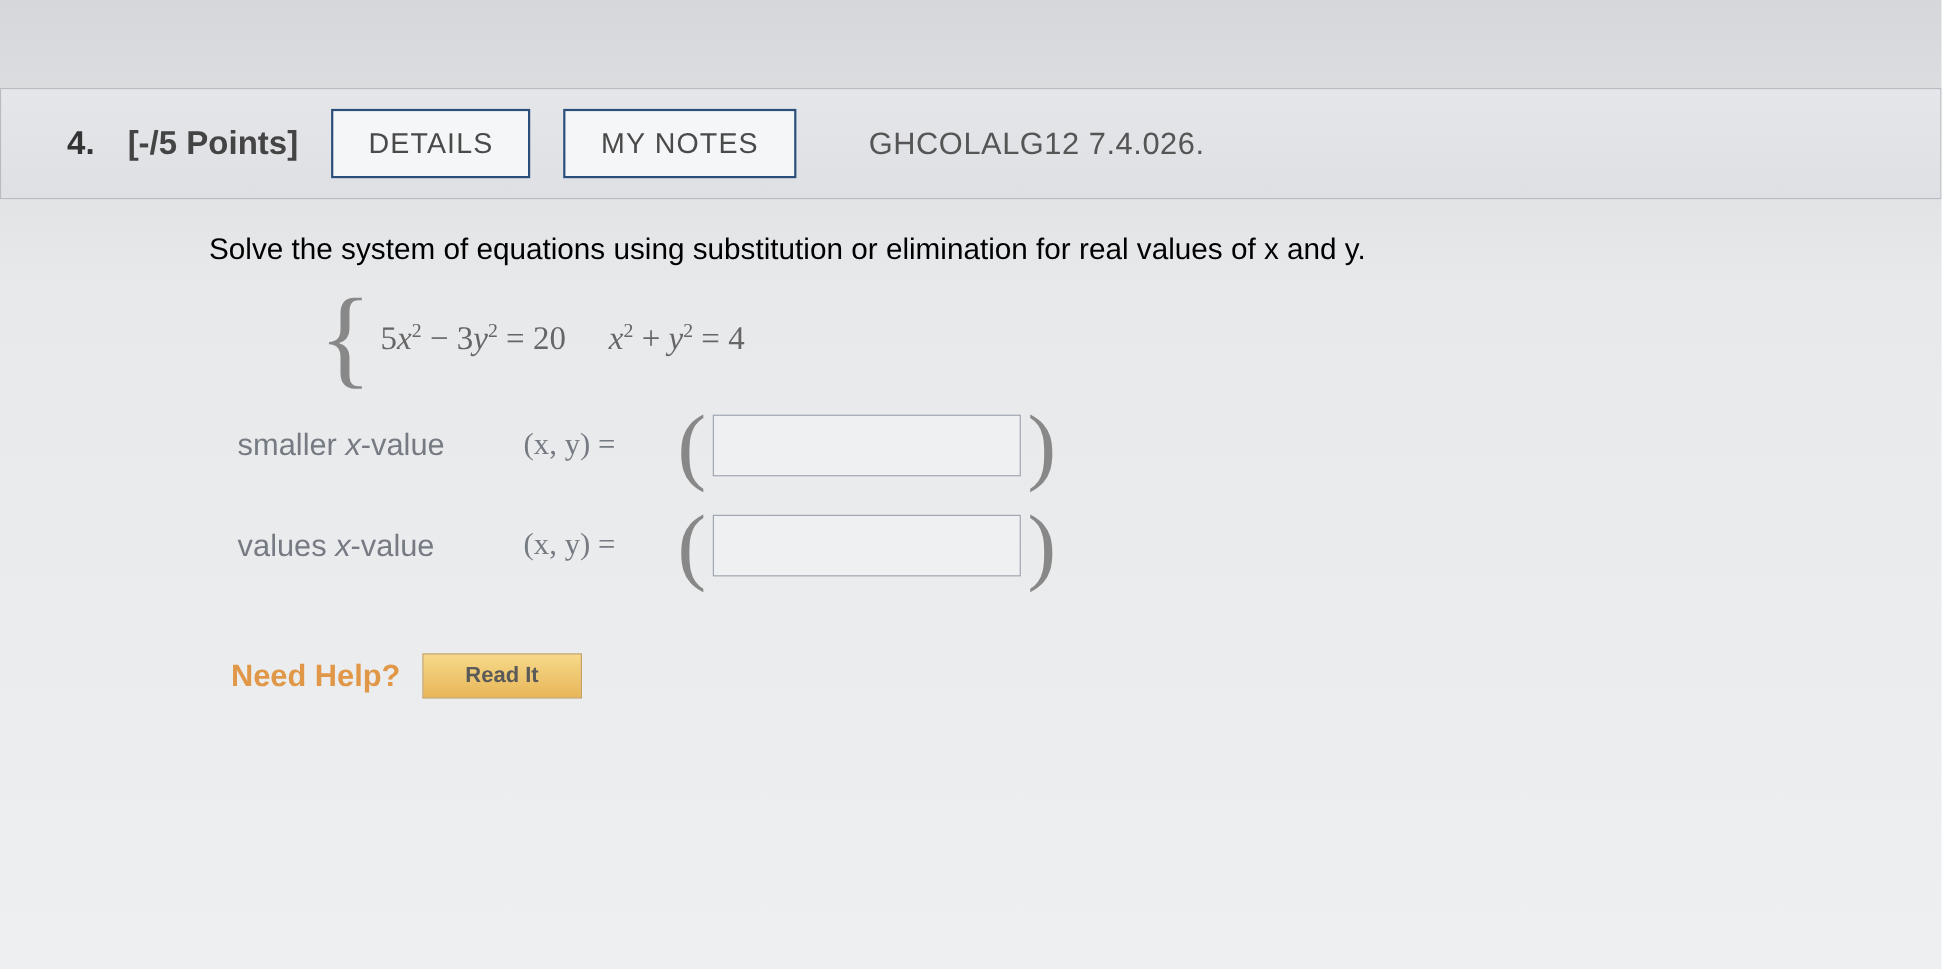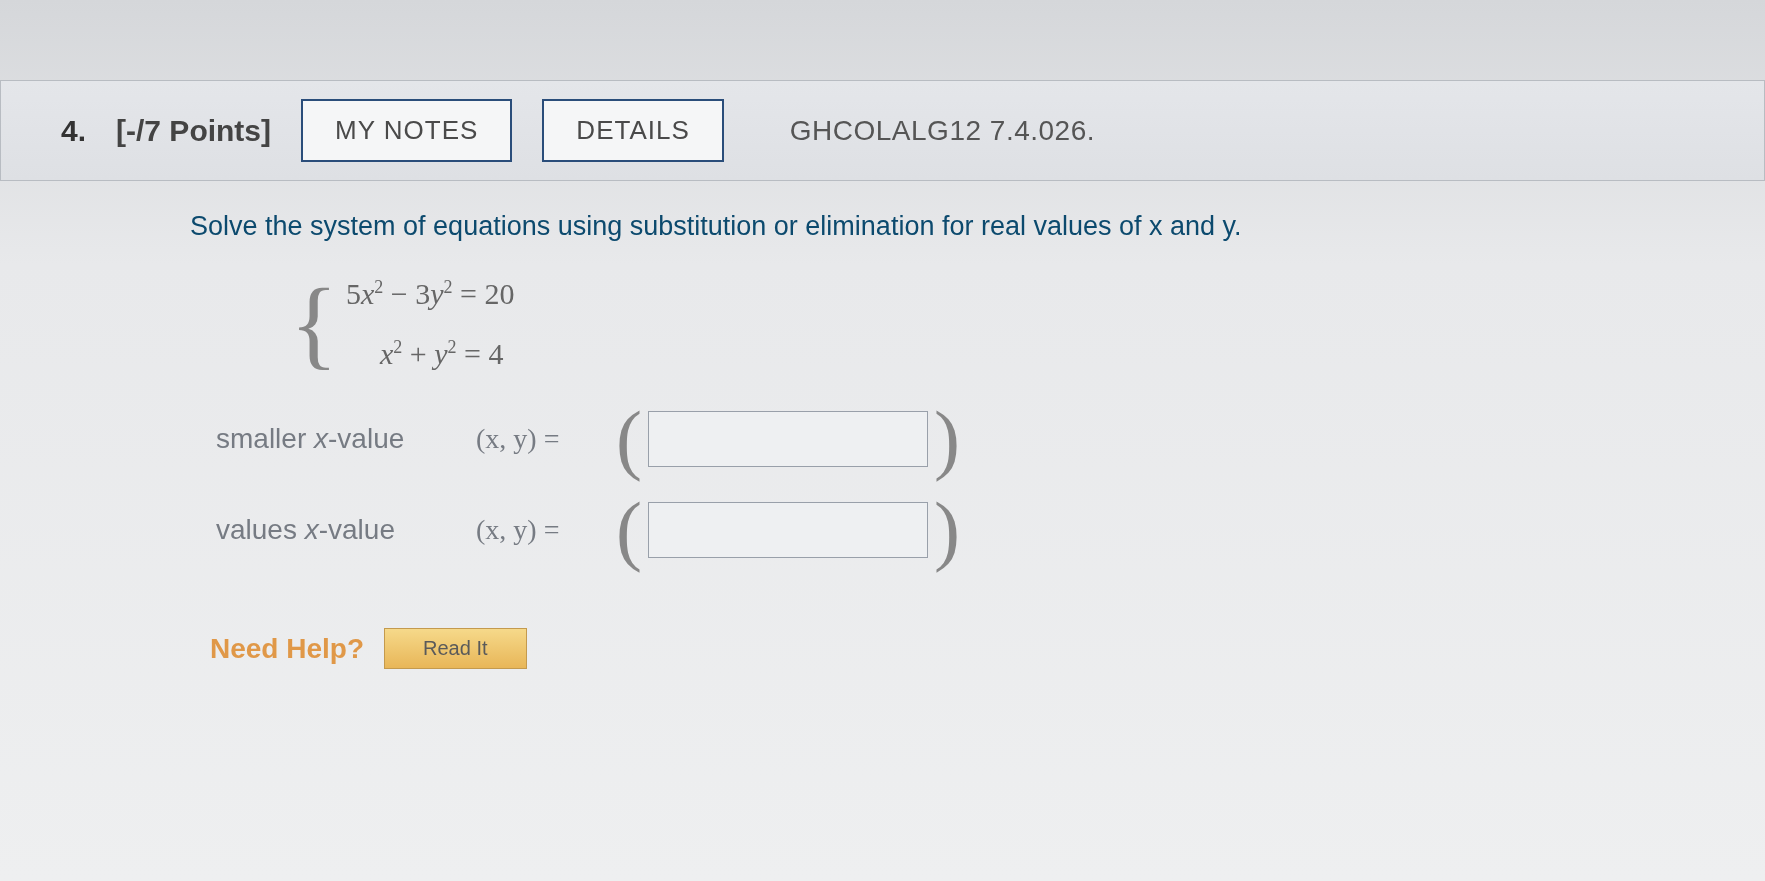--- a/index.html
+++ b/index.html
@@ -150,7 +150,7 @@
 
 <div class="question-header">
   <span class="question-number">4.</span>
-  <span class="points">[-/7 Points]</span>
+  <span class="points">[-/5 Points]</span>
   <button class="header-button">MY NOTES</button>
   <button class="header-button">DETAILS</button>
   <span class="reference">GHCOLALG12 7.4.026.</span>

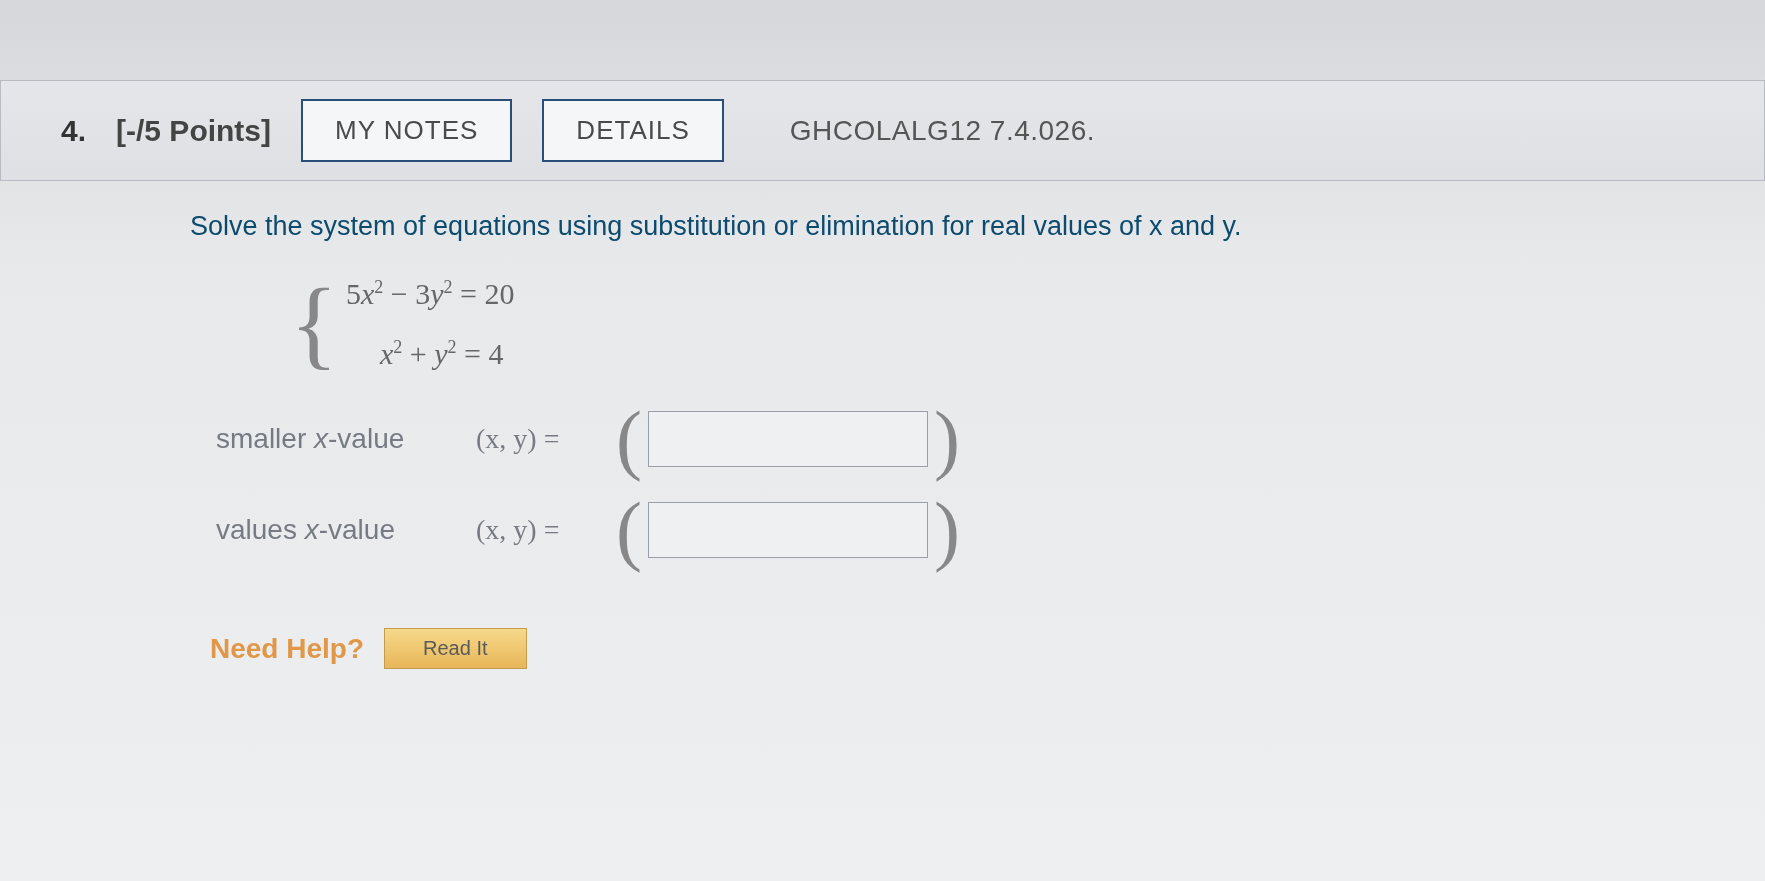--- a/index.html
+++ b/index.html
@@ -151,8 +151,8 @@
 <div class="question-header">
   <span class="question-number">4.</span>
   <span class="points">[-/5 Points]</span>
+  <button class="header-button">DETAILS</button>
   <button class="header-button">MY NOTES</button>
-  <button class="header-button">DETAILS</button>
   <span class="reference">GHCOLALG12 7.4.026.</span>
 </div>
 

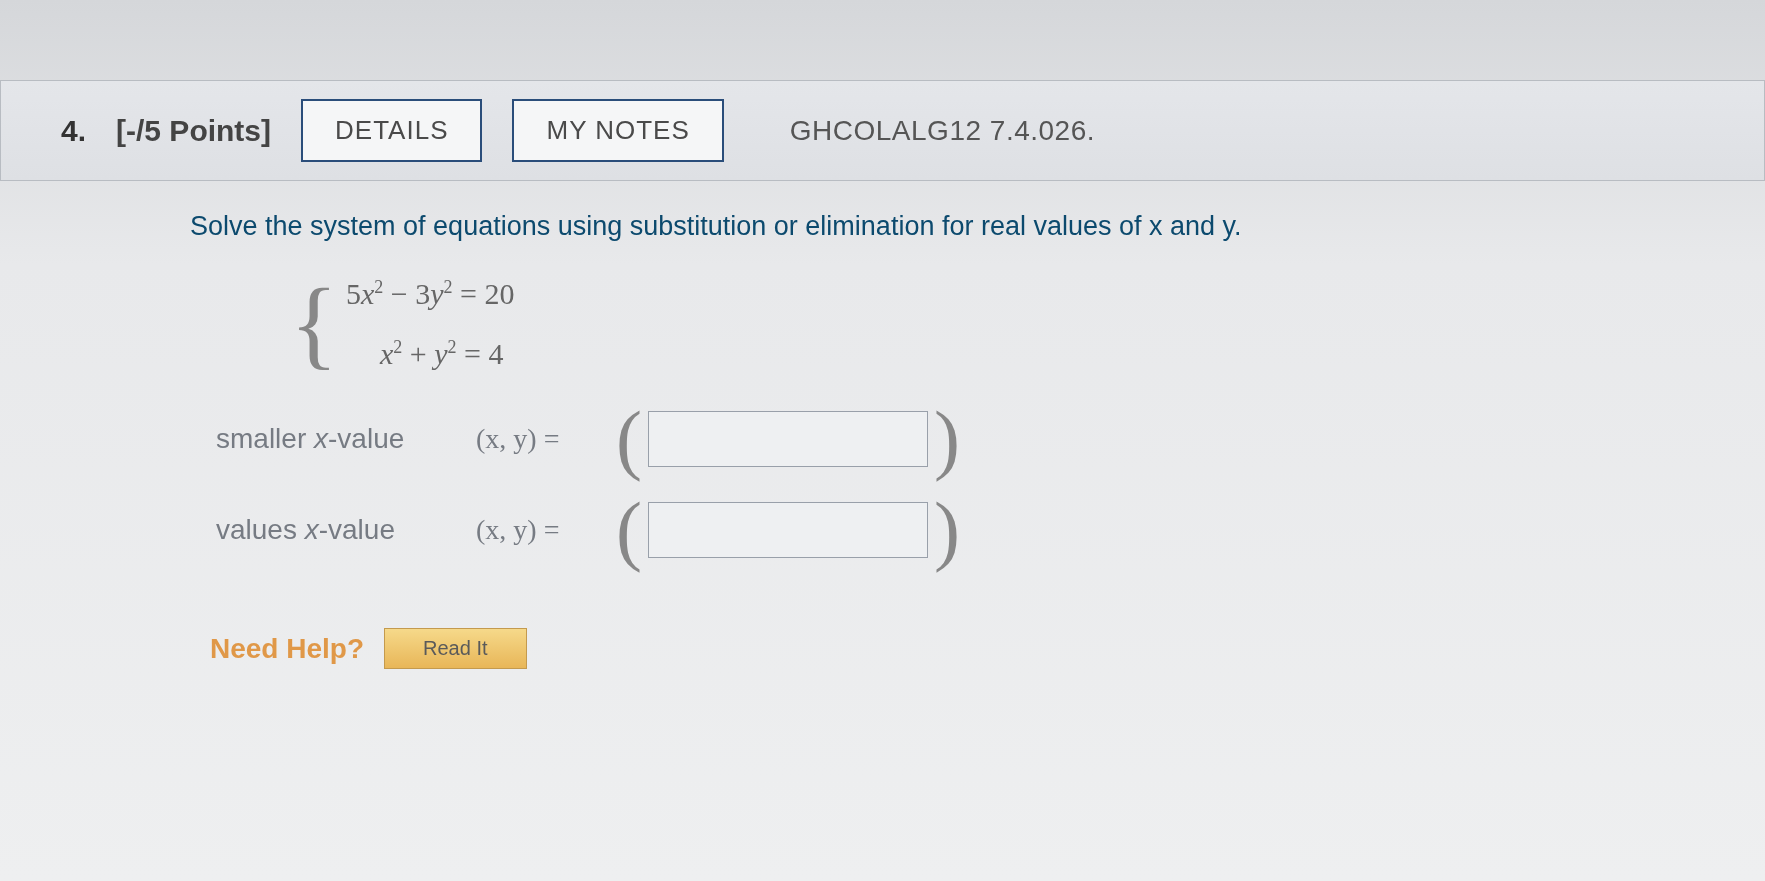--- a/index.html
+++ b/index.html
@@ -53,7 +53,7 @@
     }
     .instruction {
       font-size: 27px;
-      color: #0c4a6e;
+      color: #000000;
       margin-bottom: 35px;
     }
     .equations {

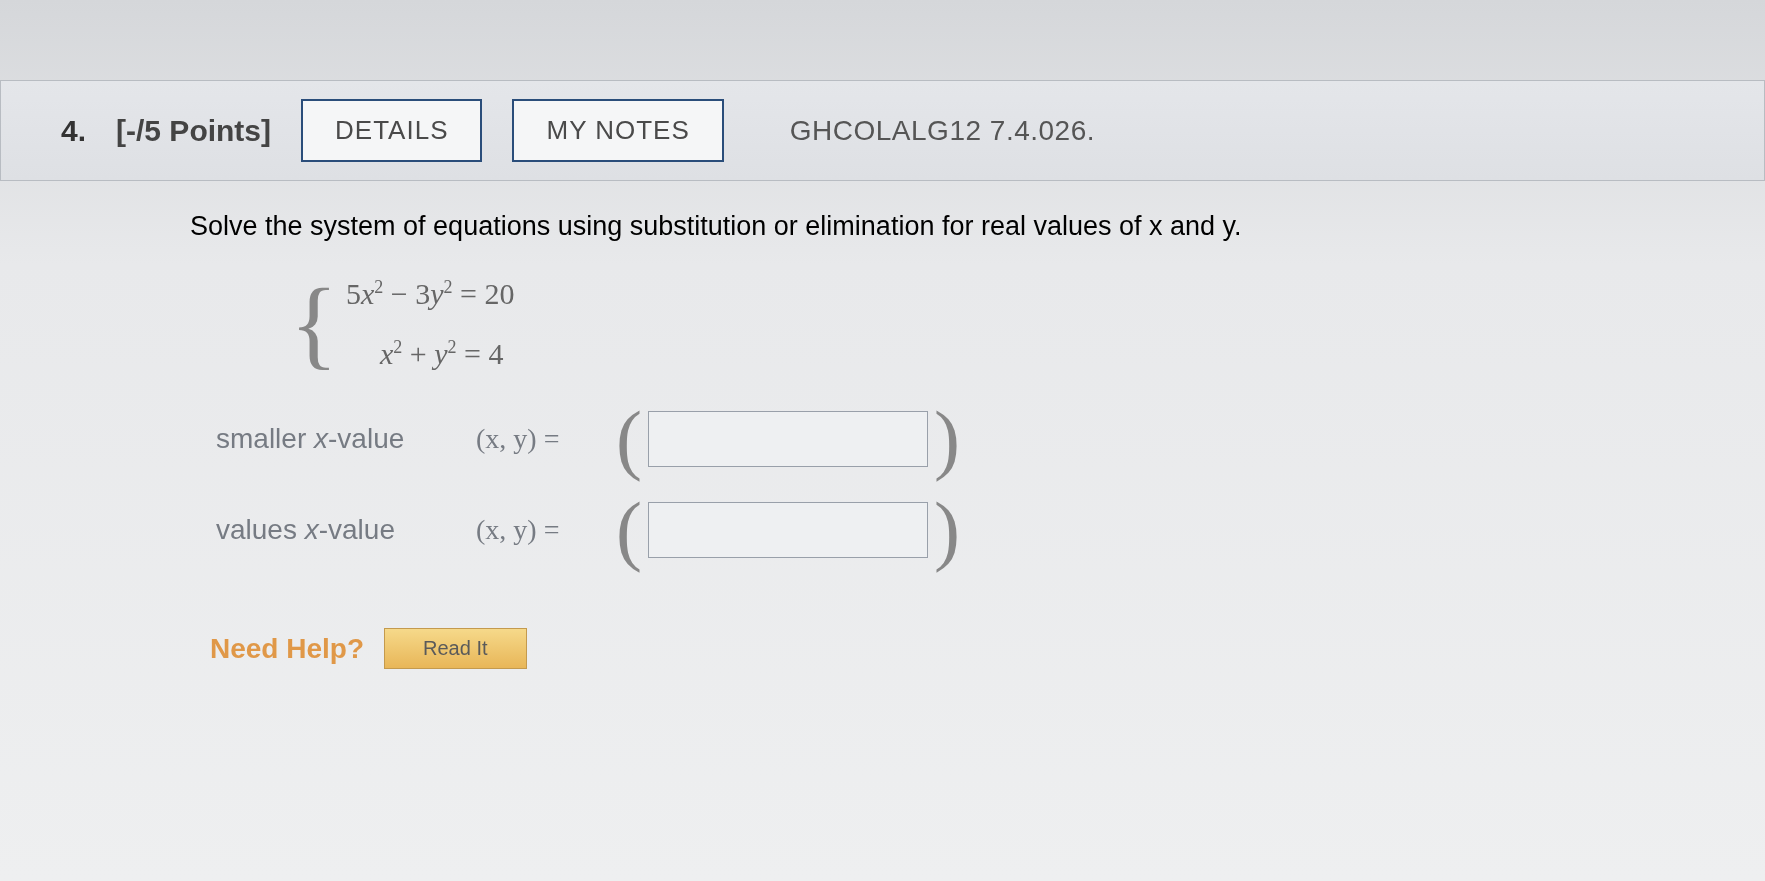--- a/index.html
+++ b/index.html
@@ -72,8 +72,8 @@
     }
     .eq-group {
       display: flex;
-      flex-direction: column;
-      gap: 26px;
+      flex-direction: row;
+      gap: 5px;
     }
     .eq-line {
       font-size: 30px;

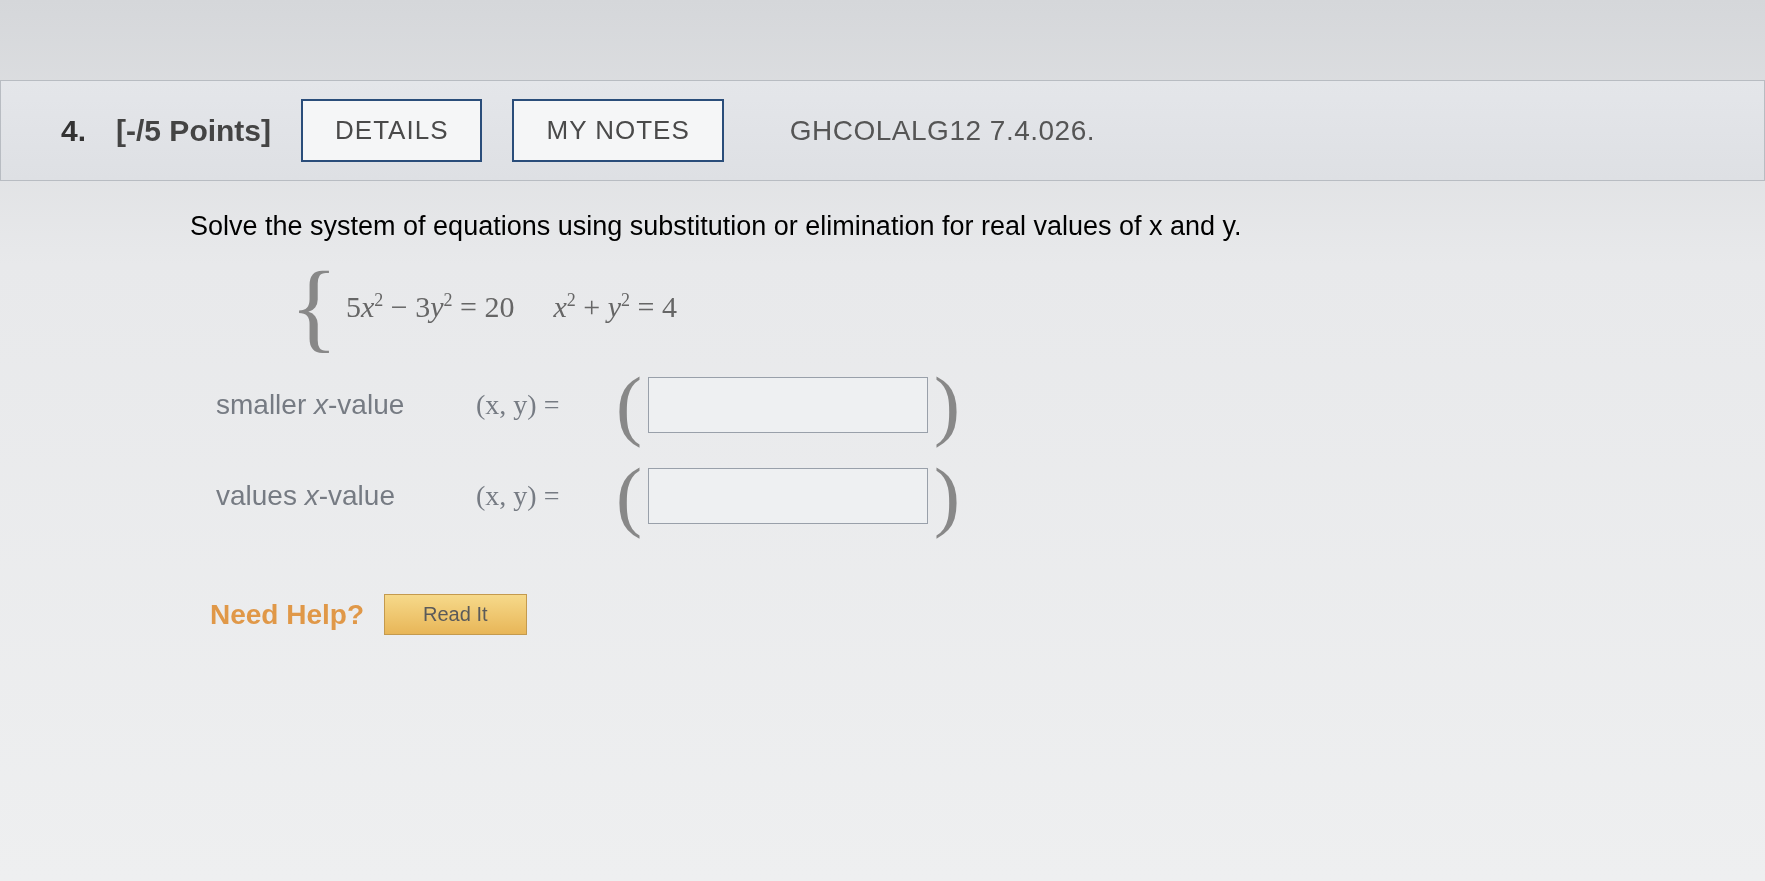--- a/index.html
+++ b/index.html
@@ -140,7 +140,7 @@
       border: 1px solid #c49a4e;
       padding: 8px 38px;
       font-size: 20px;
-      font-weight: normal;
+      font-weight: bold;
       color: #5a5a5a;
       cursor: pointer;
     }

